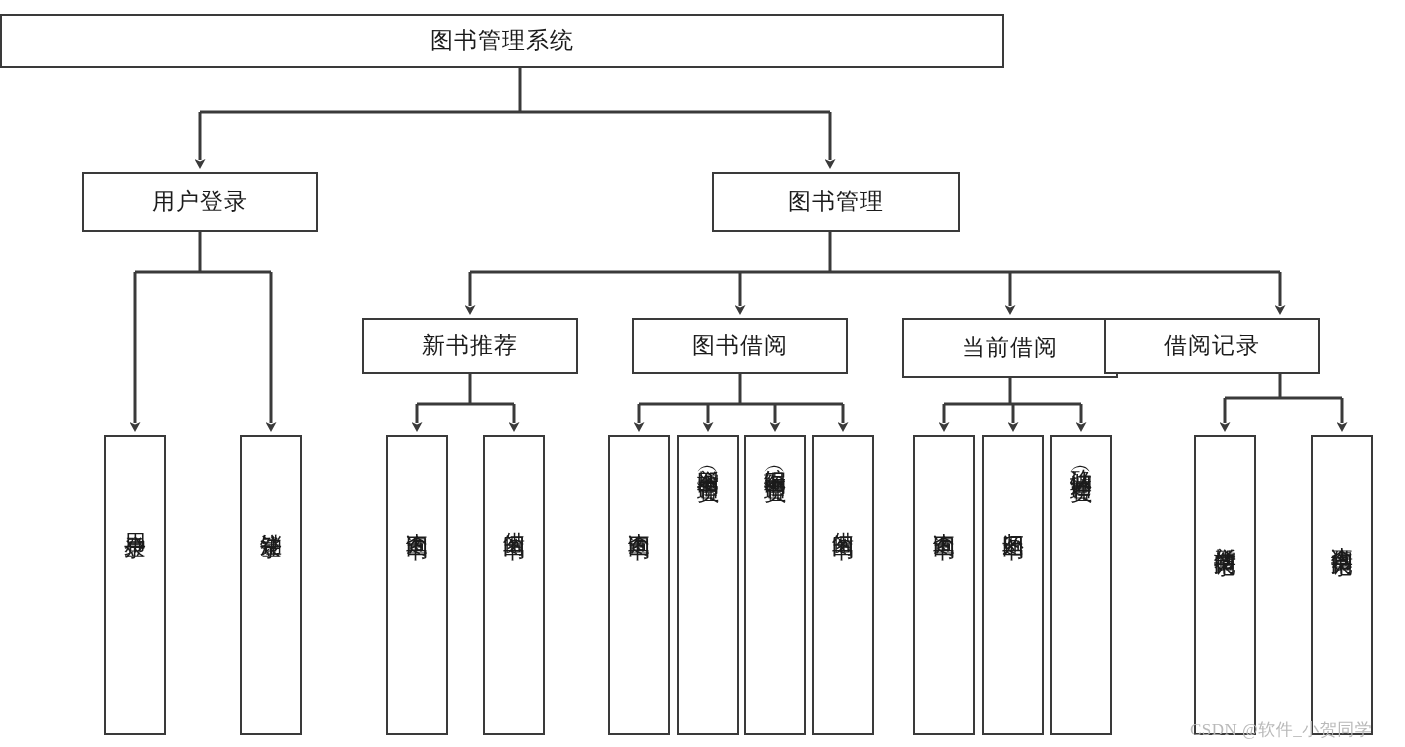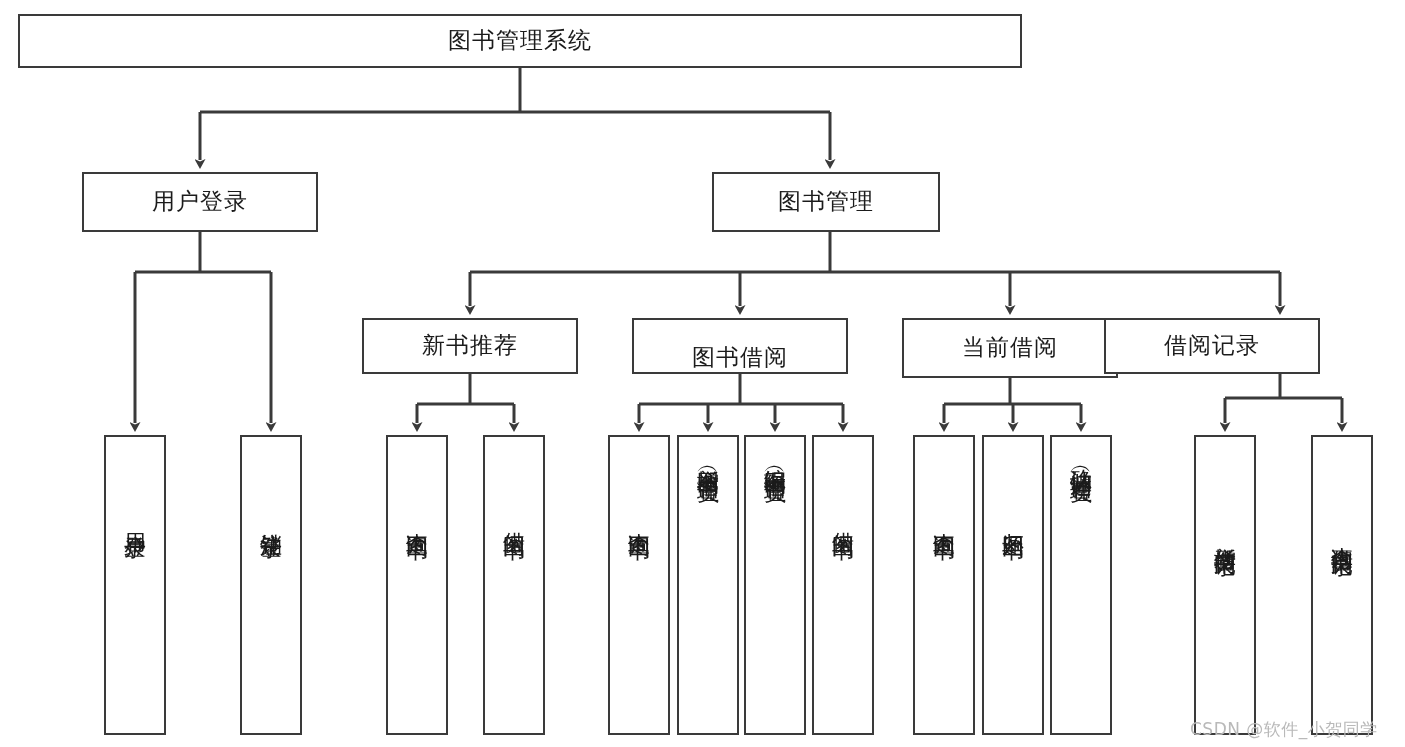--- a/index.html
+++ b/index.html
@@ -139,7 +139,7 @@
     </g>
   </svg>
 
-  <div class="node horiz" style="left:18px; top:14px; width:1004px; height:54px;">
+  <div class="node horiz" style="left:0; top:14px; width:1004px; height:54px;">
     <span class="node-label">图书管理系统</span>
   </div>
 

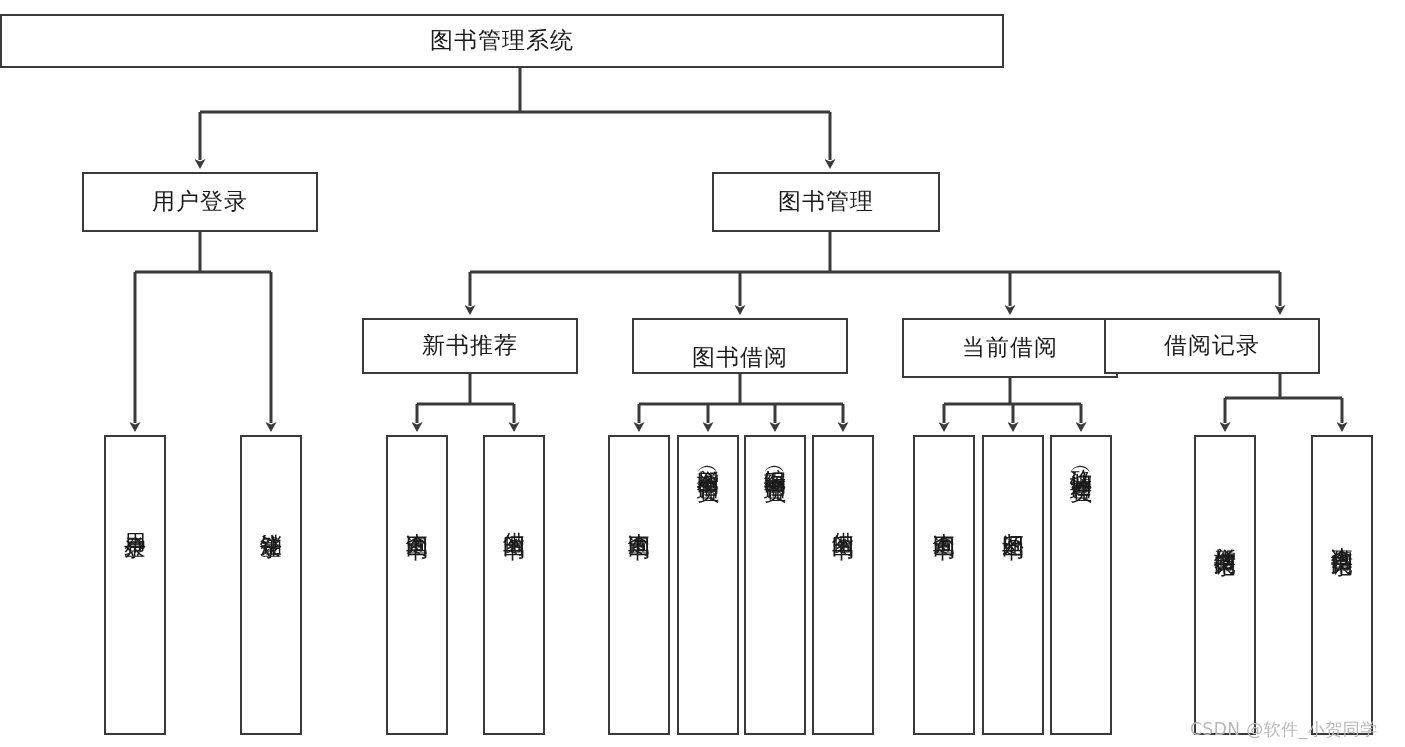--- a/index.html
+++ b/index.html
@@ -147,7 +147,7 @@
     <span class="node-label">用户登录</span>
   </div>
 
-  <div class="node horiz" style="left:712px; top:172px; width:228px; height:60px;">
+  <div class="node horiz" style="left:712px; top:172px; width:248px; height:60px;">
     <span class="node-label">图书管理</span>
   </div>
 

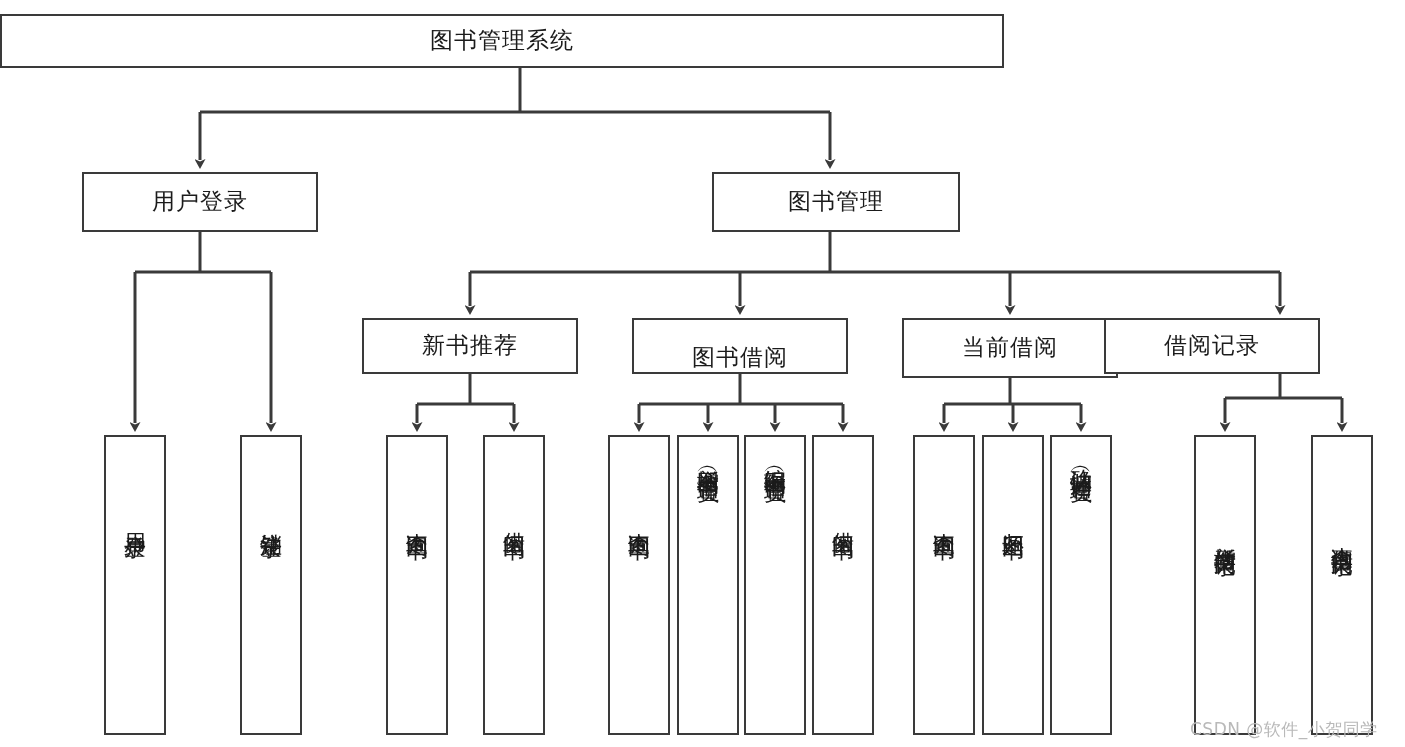--- a/index.html
+++ b/index.html
@@ -155,7 +155,7 @@
     <span class="node-label">新书推荐</span>
   </div>
 
-  <div class="node horiz" style="left:632px; top:318px; width:216px; height:56px;align-items:flex-end;">
+  <div class="node horiz" style="left:632px; top:318px; width:216px; height:56px;">
     <span class="node-label">图书借阅</span>
   </div>
 

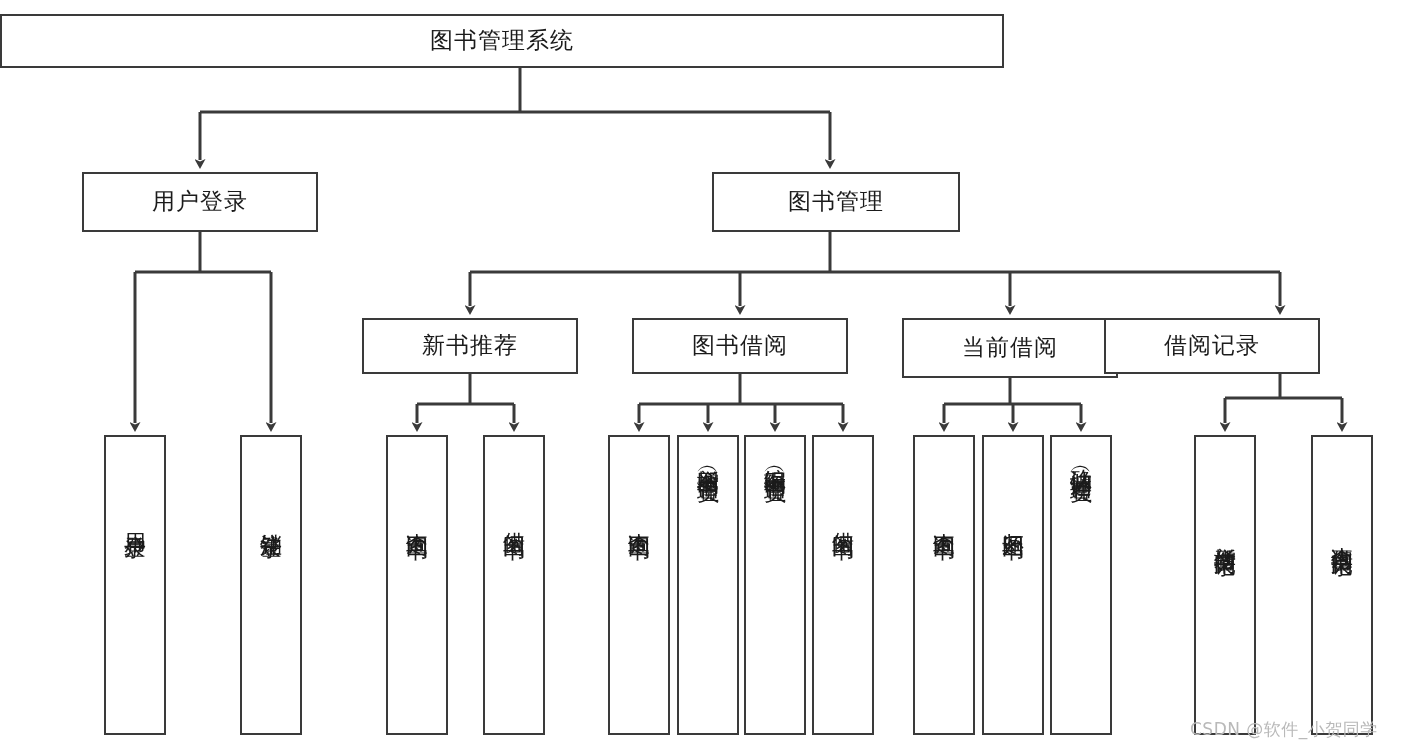--- a/index.html
+++ b/index.html
@@ -219,7 +219,7 @@
     <span class="node-label">查询借阅记录</span>
   </div>
 
-  <div class="watermark" style="left:1190px; top:718px;">CSDN @软件_小贺同学</div>
+  <div class="watermark" style="left:1190px; top:718px;font-family:Liberation Serif, serif;">CSDN @软件_小贺同学</div>
 
 </div>
 

